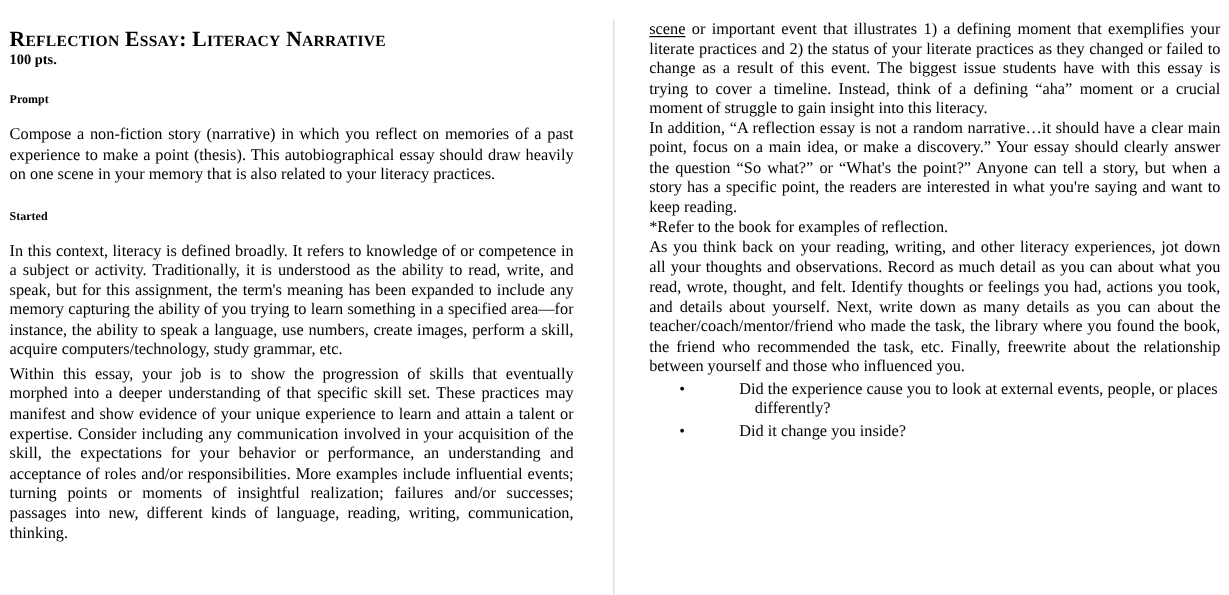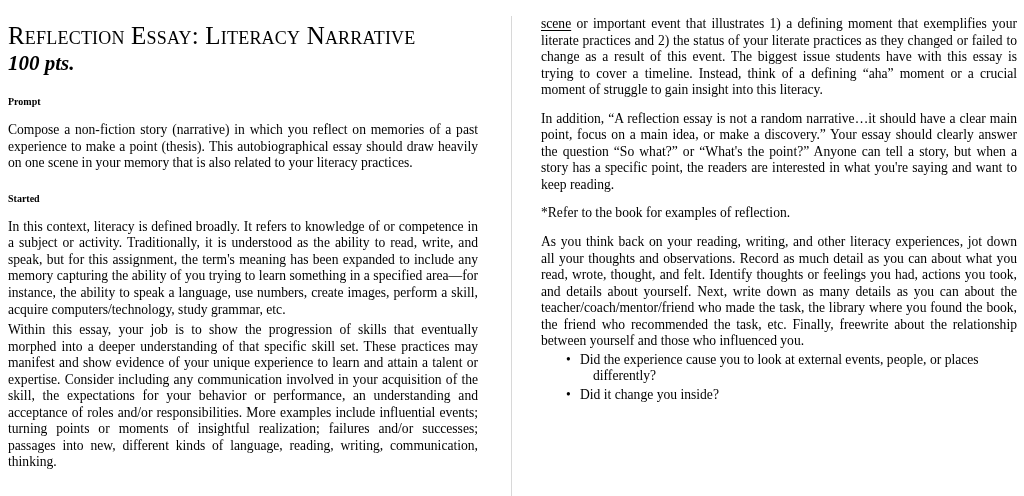--- a/index.html
+++ b/index.html
@@ -49,8 +49,8 @@
   }
 
   .doc-title {
-    font-size: 25px;
-    font-weight: normal;
+    font-size: 18px;
+    font-weight: bold;
     font-variant: small-caps;
     letter-spacing: 0.2px;
     line-height: 1.12;

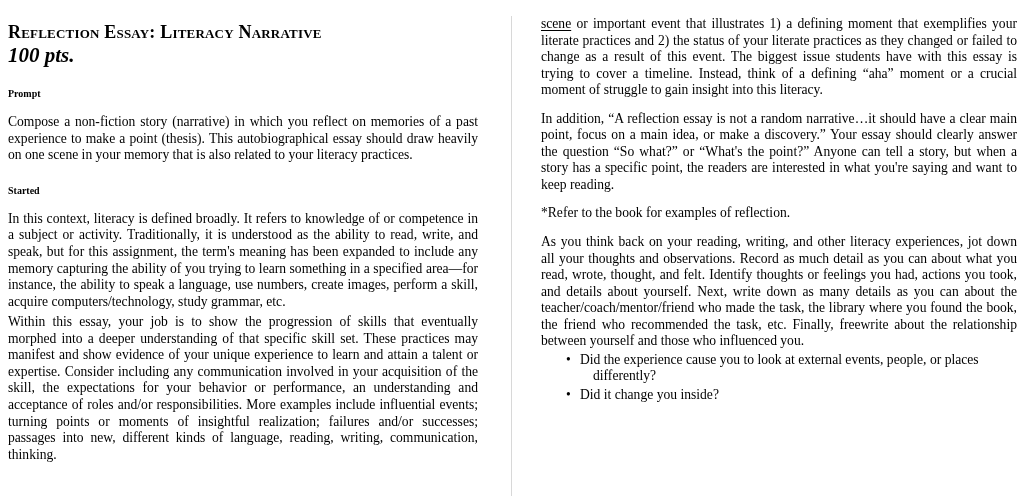--- a/index.html
+++ b/index.html
@@ -57,11 +57,10 @@
     margin: 22px 0 0 0;
   }
   .doc-points {
-    font-size: 21px;
+    font-size: 12px;
     font-weight: bold;
     line-height: 1.15;
     margin: 1px 0 0 0;
-    font-style: italic;
   }
 
   h2.section-heading {

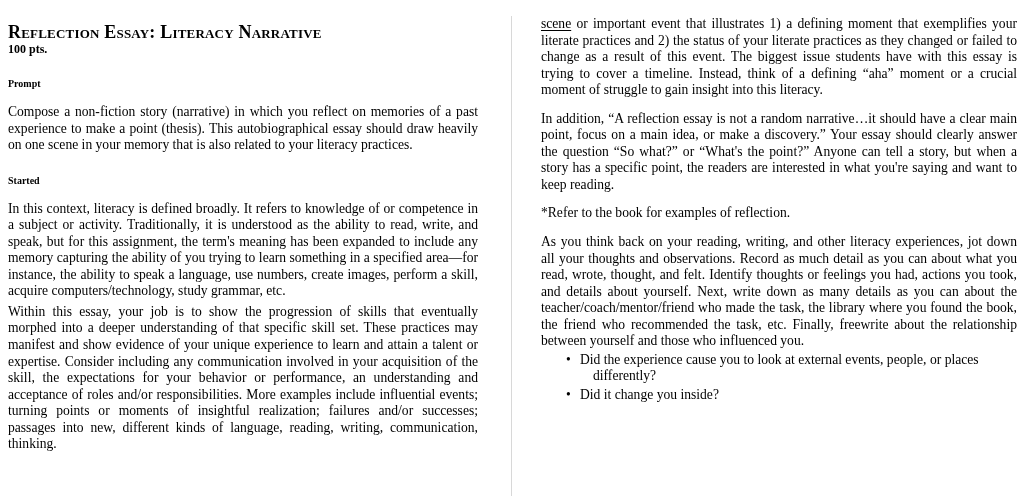--- a/index.html
+++ b/index.html
@@ -92,7 +92,7 @@
     font-family: Liberation Serif, serif;
   }
 
-  .col-right p.body-text { margin-top: 12px; }
+  .col-right p.body-text { margin-top: 0; }
   .col-right p.body-text.top-para { margin-top: 16px; }
 
   u, .u {

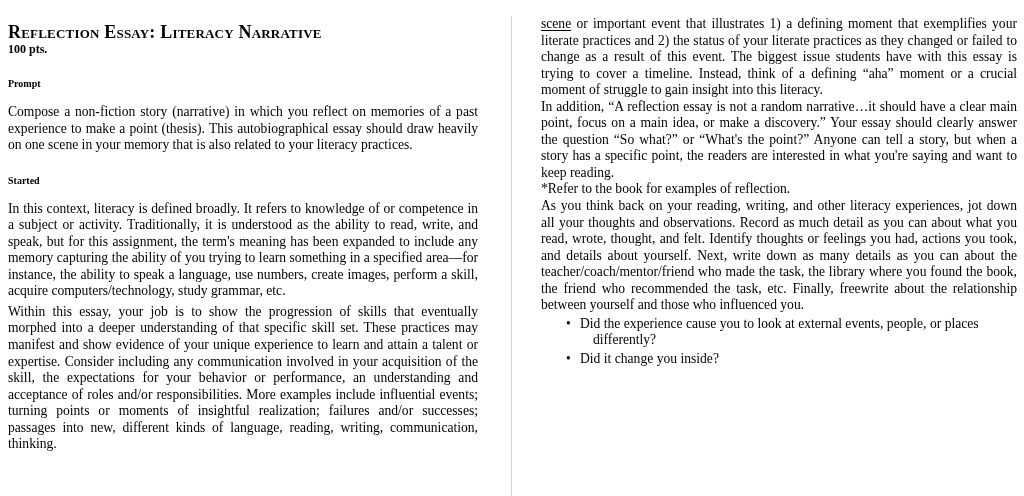--- a/index.html
+++ b/index.html
@@ -125,6 +125,7 @@
     display: block;
     text-indent: -13px;
     padding-left: 13px;
+    margin-left: 36px;
   }
 </style>
 </head>

